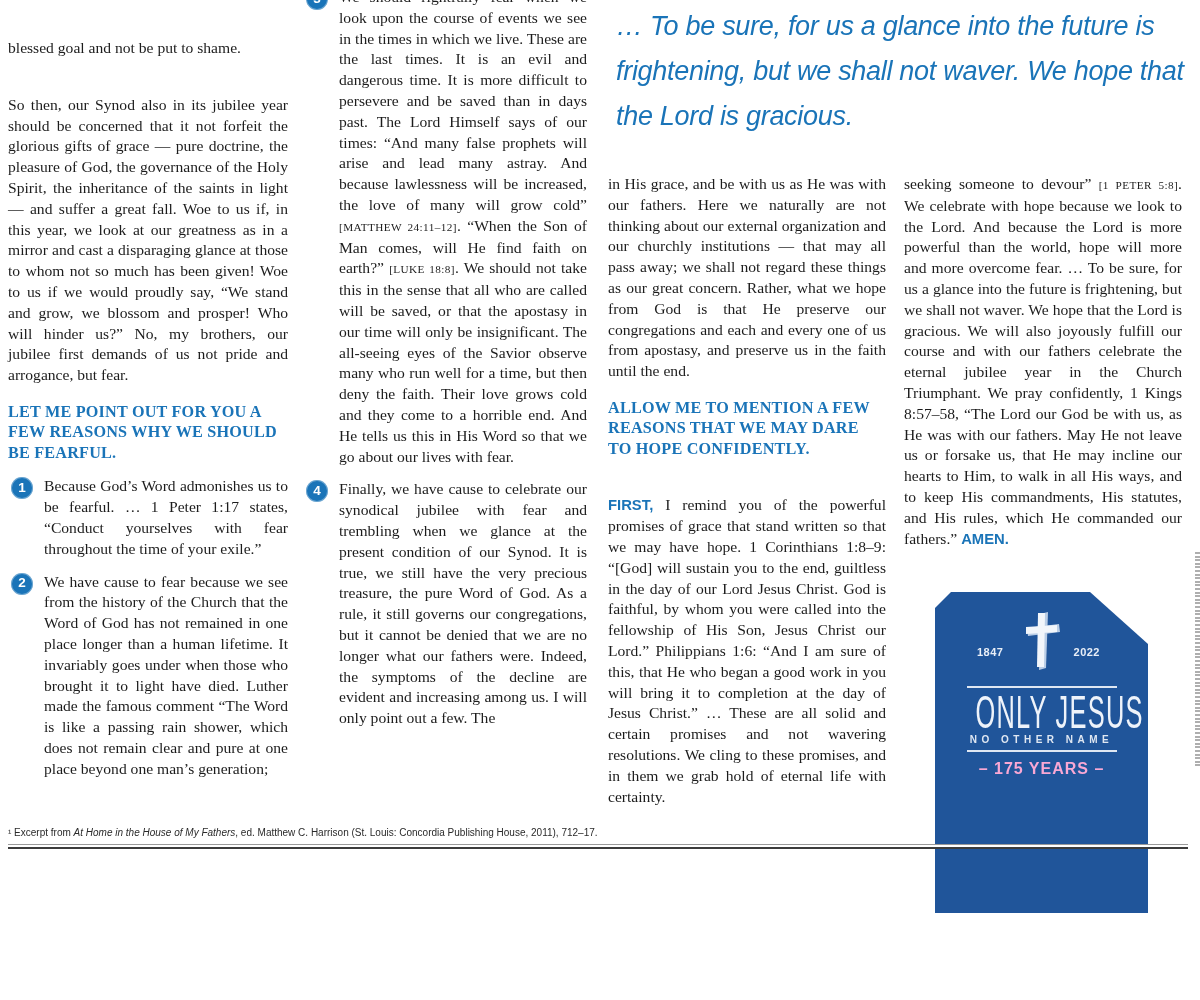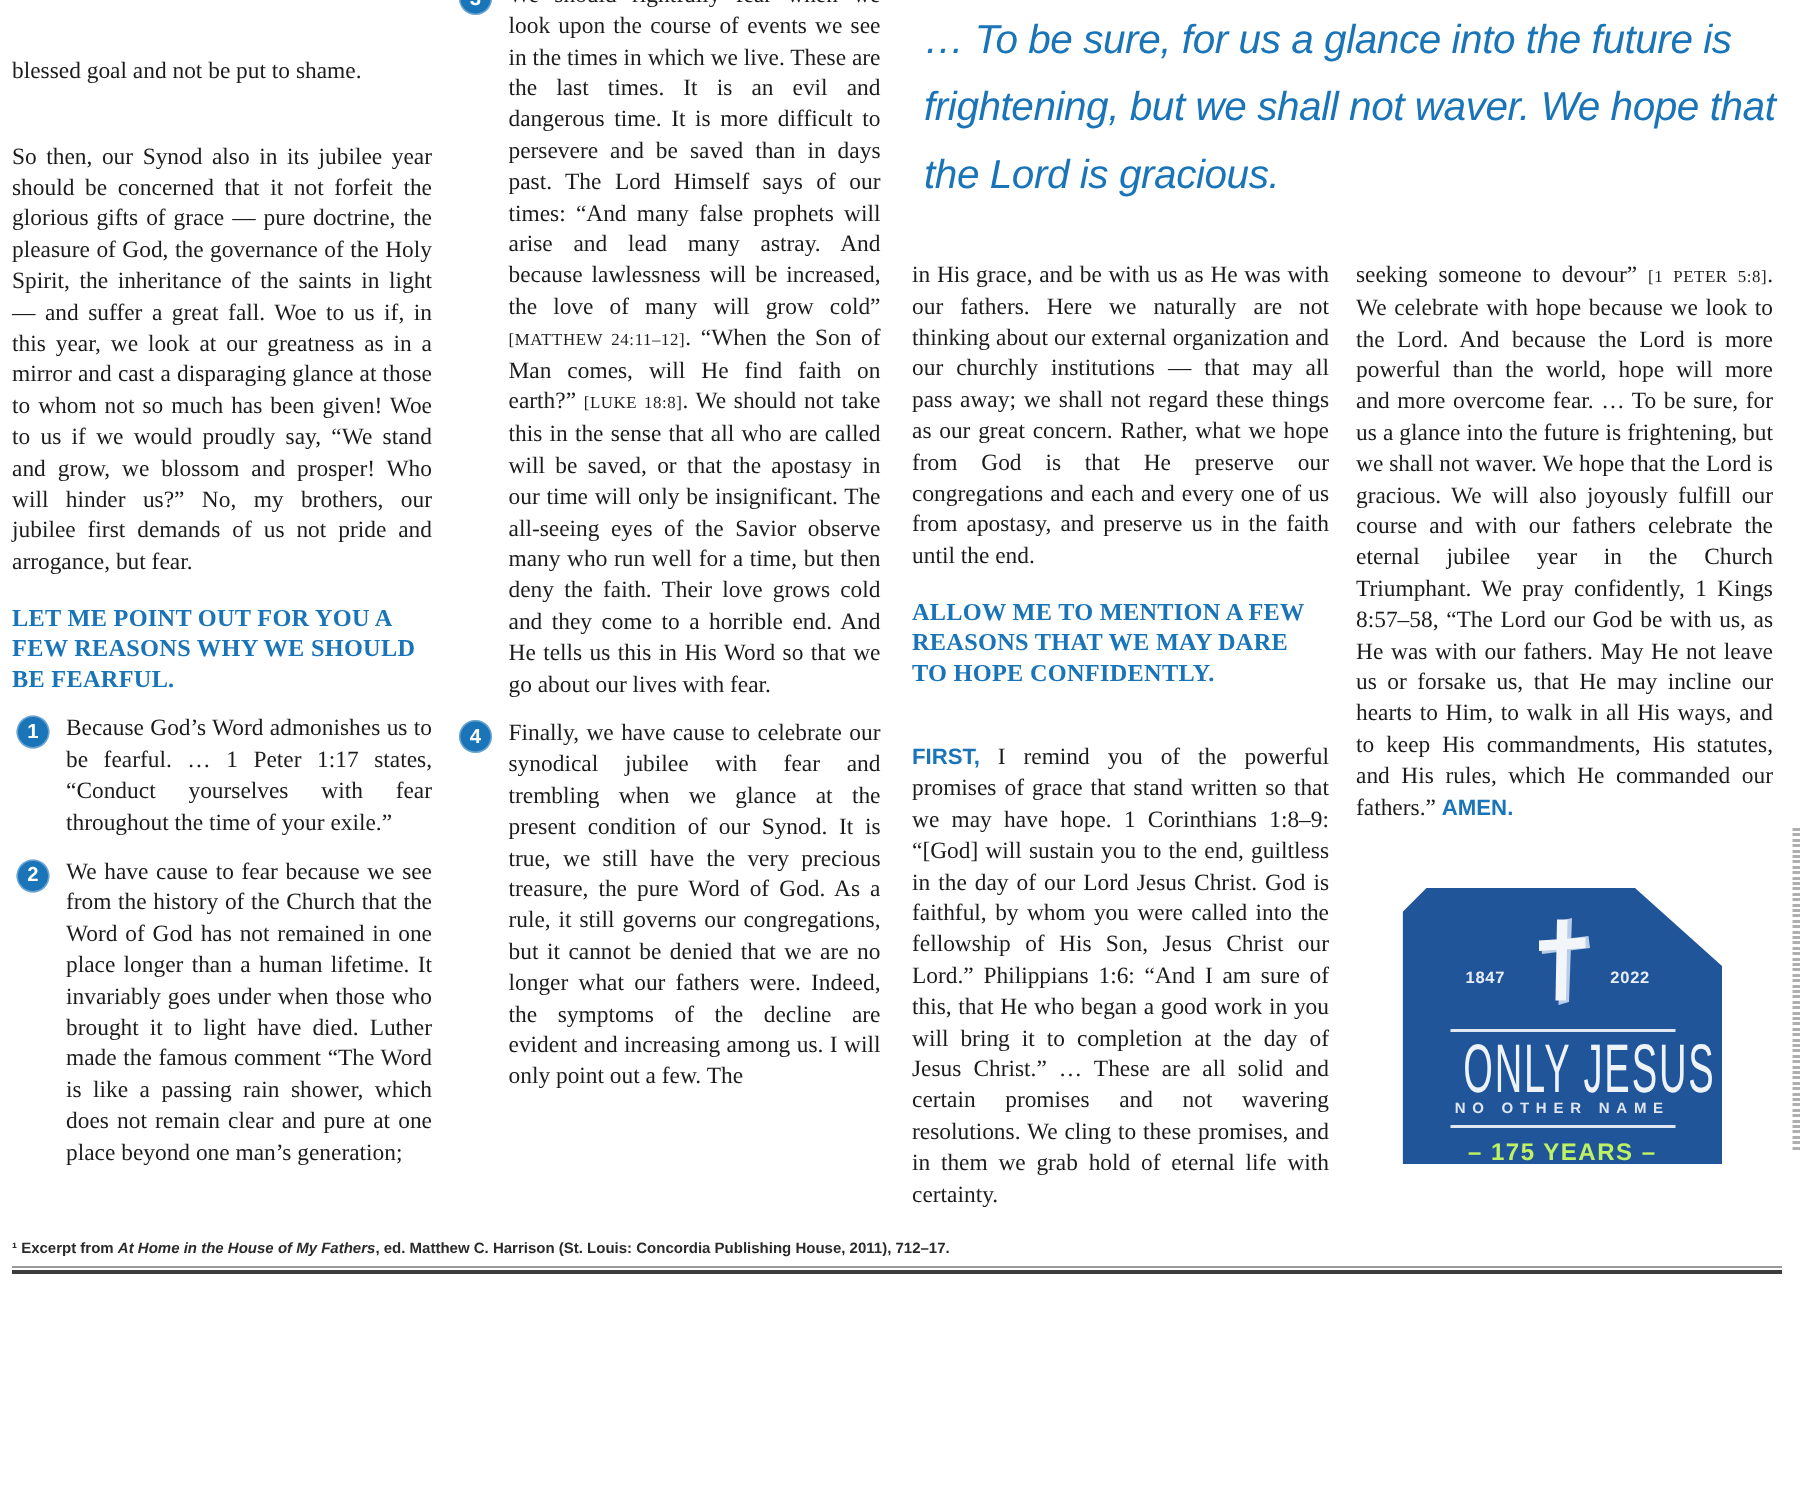--- a/index.html
+++ b/index.html
@@ -43,7 +43,7 @@
   }
   
   .badge{
-    position:absolute;left:935px;top:592px;width:213px;height:184px;
+    position:absolute;left:935px;top:592px;width:213px;height:321px;
     background:var(--badge);color:#fff;
     clip-path:polygon(0 16px,16px 0,calc(100% - 58px) 0,100% 52px,100% 100%,0 100%);
     font-family:"Liberation Sans",sans-serif;text-align:center;

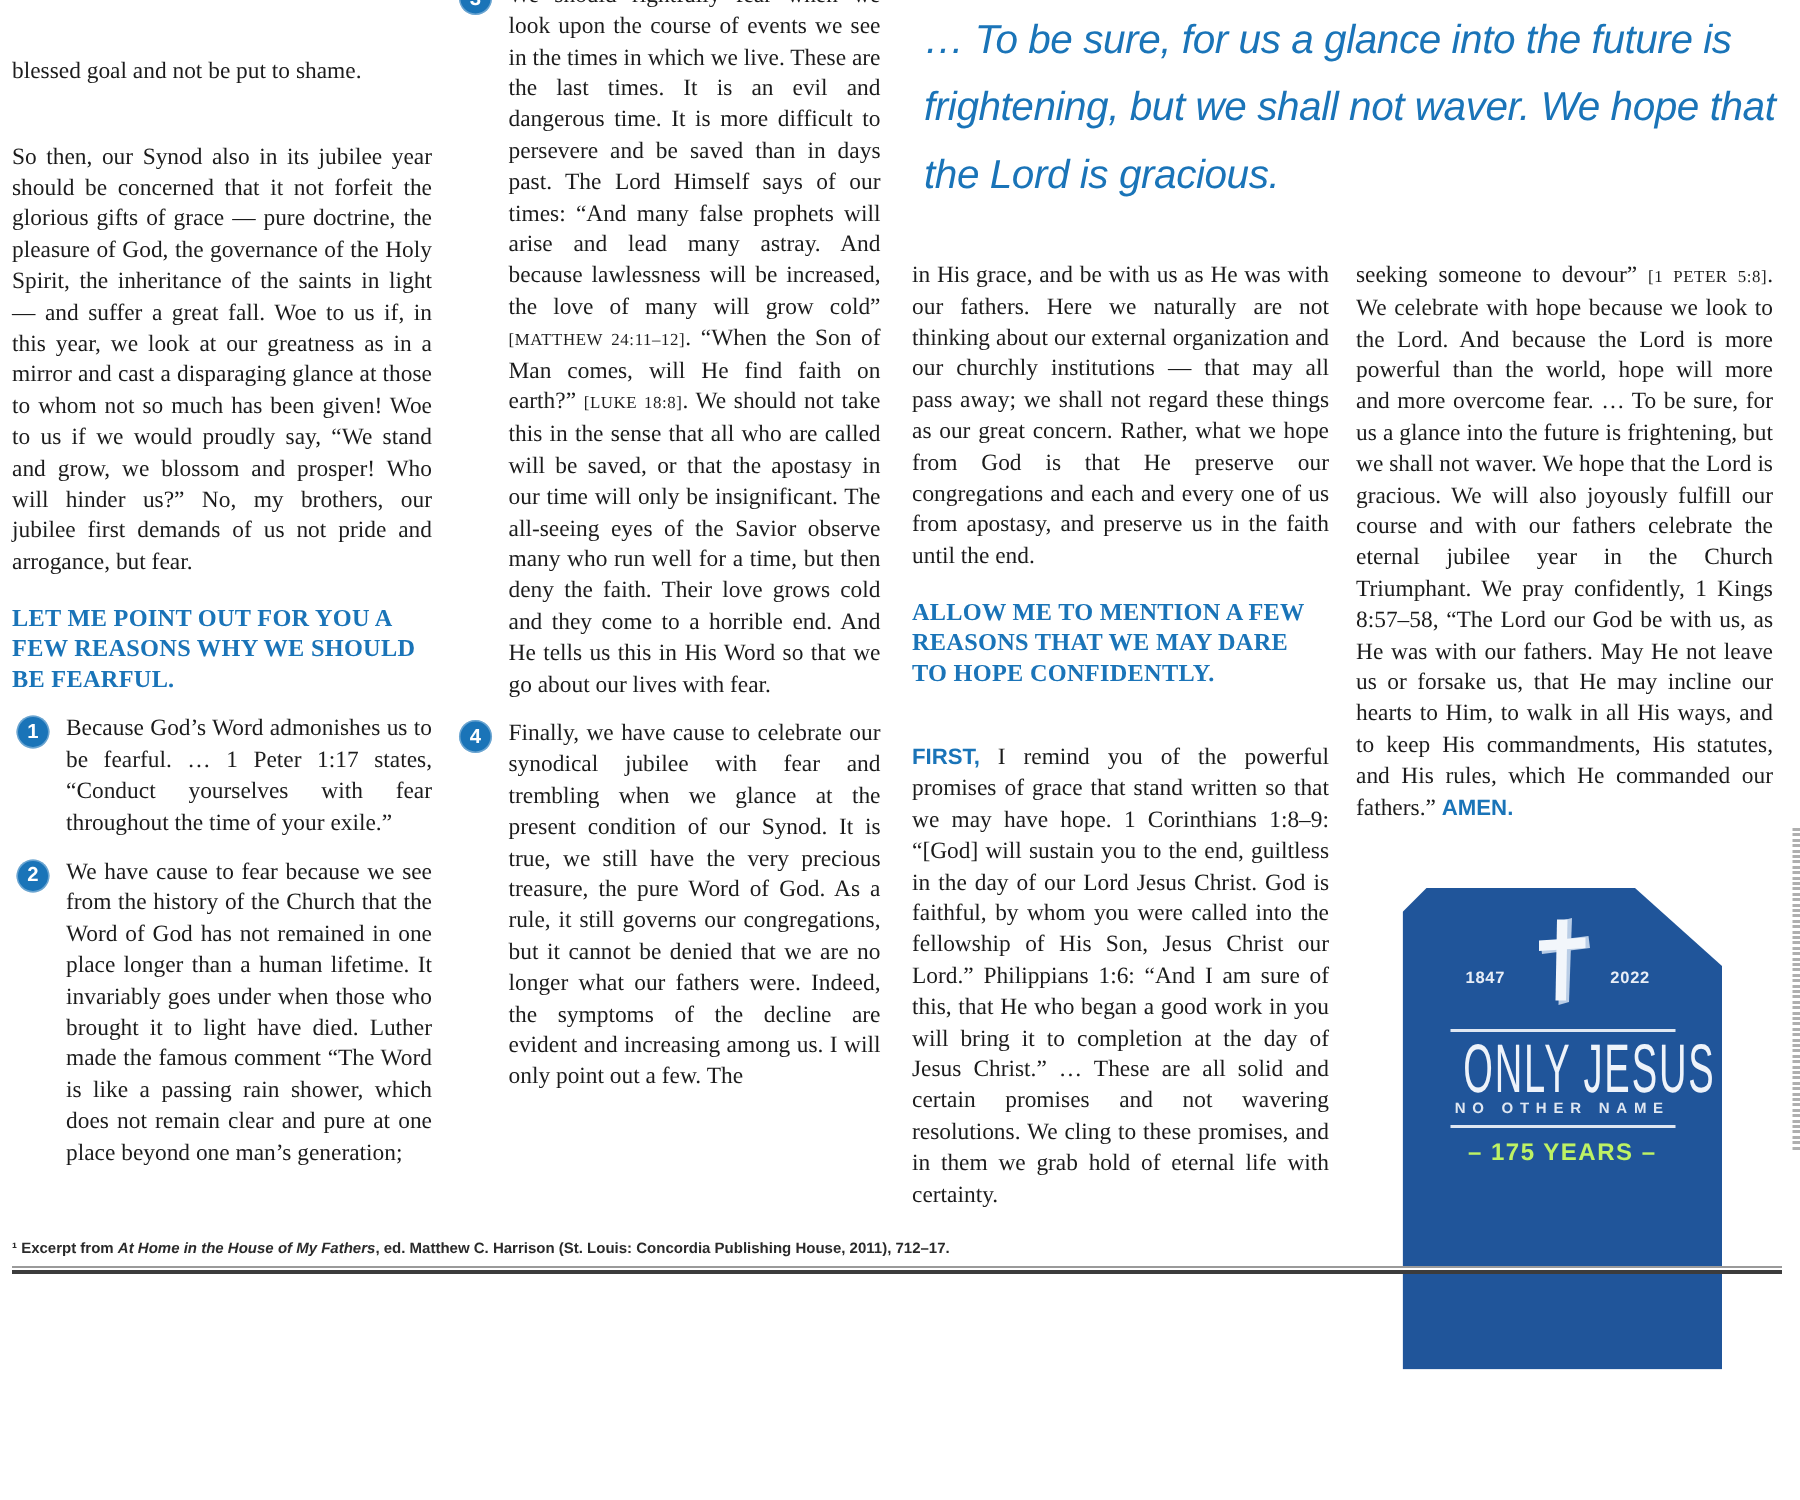--- a/index.html
+++ b/index.html
@@ -59,7 +59,7 @@
     transform:scale(.62,1.12);transform-origin:center;white-space:nowrap;line-height:44px;
   }
   .badge-subtitle{font-size:10px;font-weight:bold;letter-spacing:4.5px;color:#dfe7f2;margin:0 0 5px 0;}
-  .badge-anniv{font-size:16px;font-weight:bold;letter-spacing:1px;color:#bef264;margin-top:8px;}
+  .badge-anniv{font-size:16px;font-weight:bold;letter-spacing:1px;color:#f9a8d4;margin-top:8px;}
   .footnote{
     position:absolute;left:8px;top:827px;width:900px;
     font-family:"Liberation Sans",sans-serif;font-size:10px;color:#2a2a2a;text-align:left;font-weight:bold;

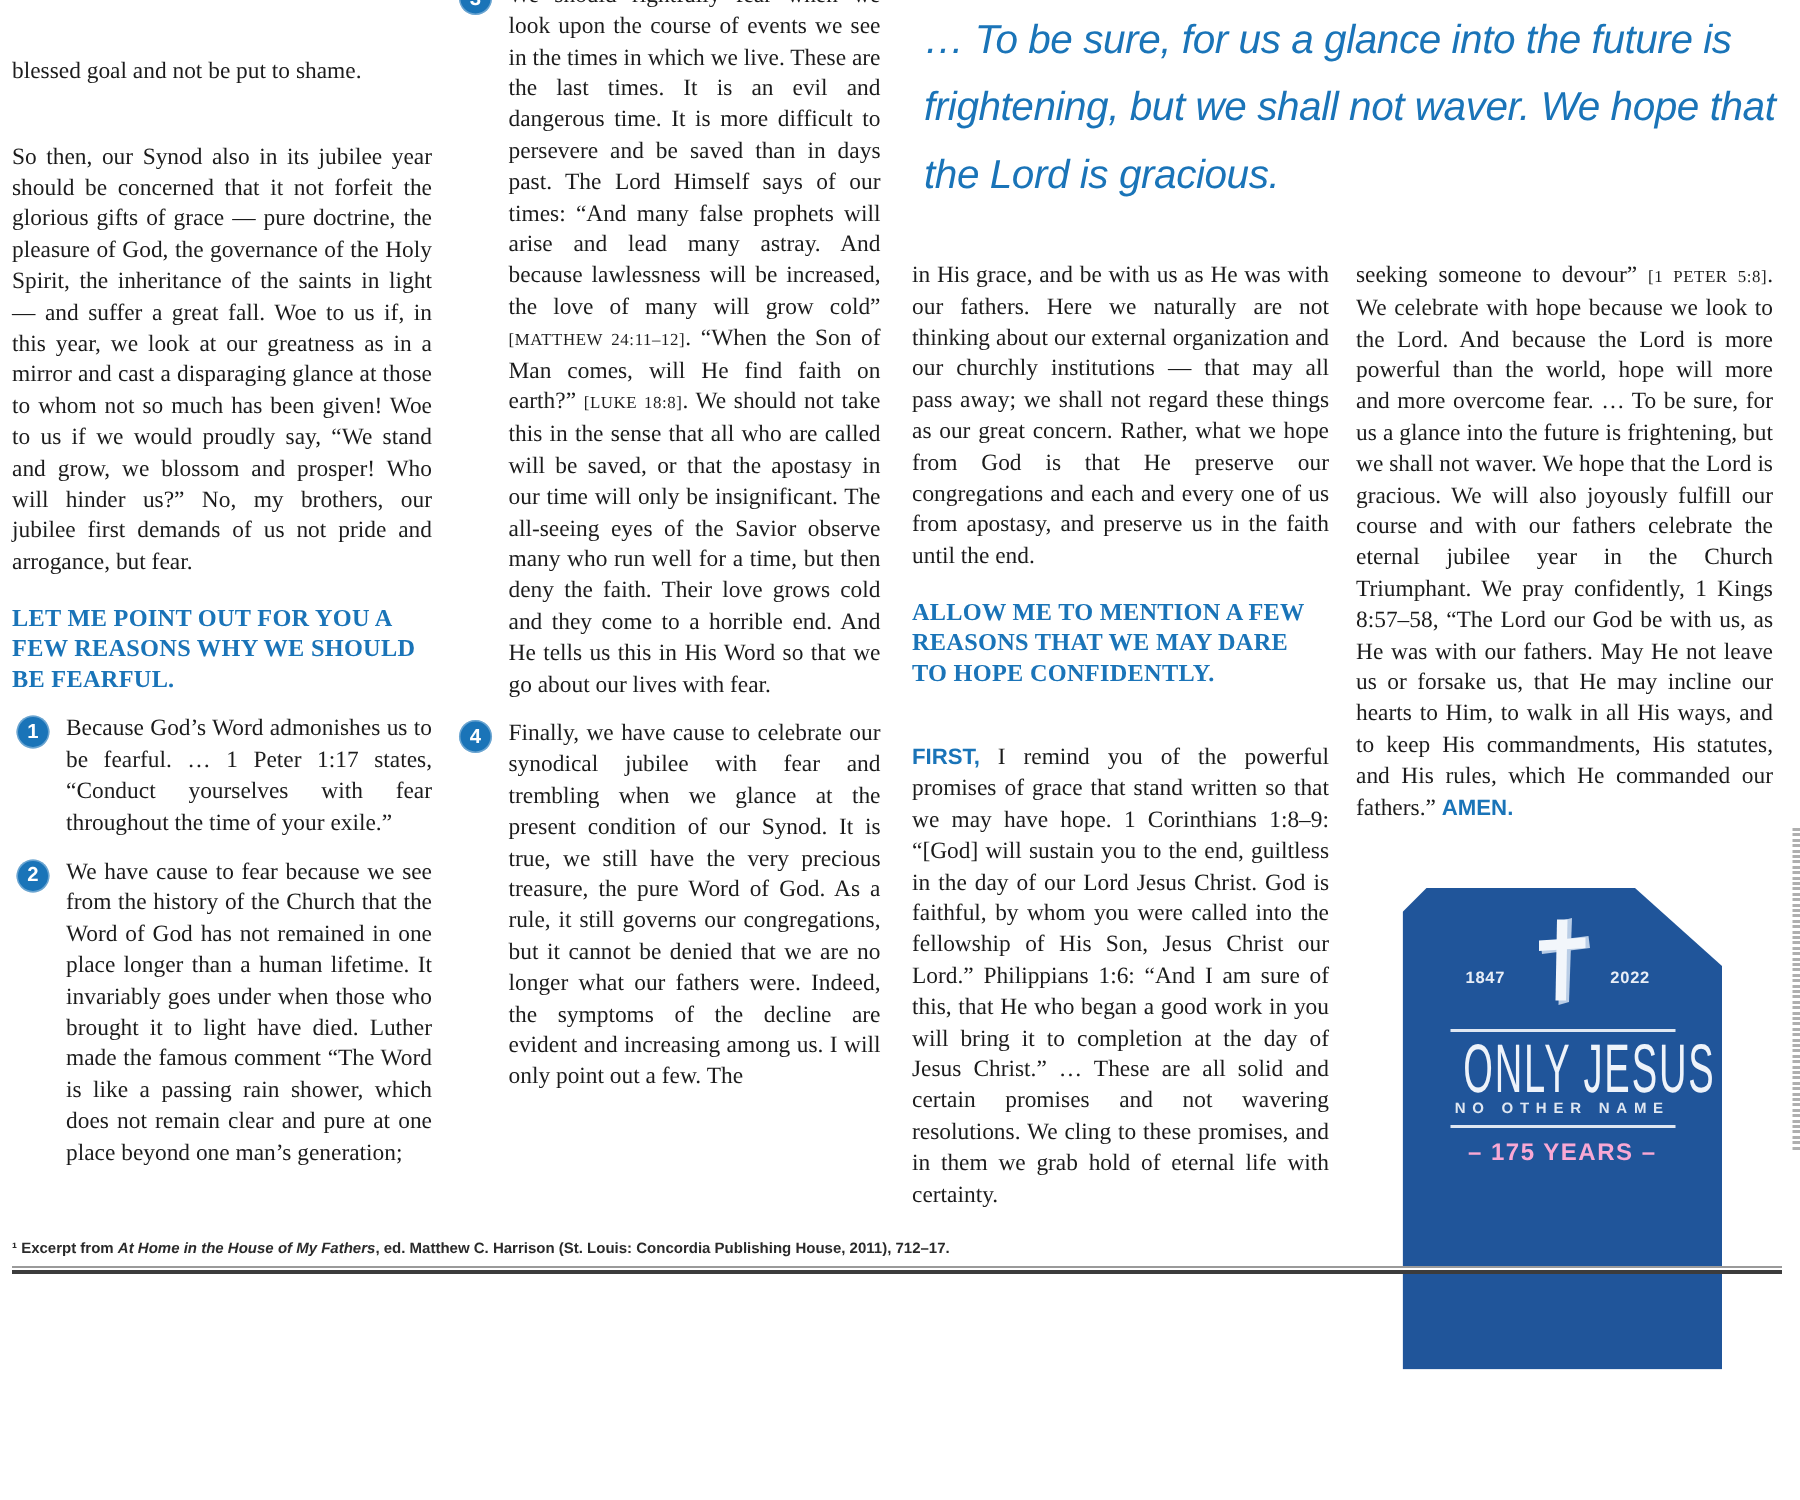--- a/index.html
+++ b/index.html
@@ -62,7 +62,7 @@
   .badge-anniv{font-size:16px;font-weight:bold;letter-spacing:1px;color:#f9a8d4;margin-top:8px;}
   .footnote{
     position:absolute;left:8px;top:827px;width:900px;
-    font-family:"Liberation Sans",sans-serif;font-size:10px;color:#2a2a2a;text-align:left;font-weight:bold;
+    font-family:"Liberation Sans",sans-serif;font-size:10px;color:#2a2a2a;text-align:left;
   }
   .bottom-rule{
     position:absolute;left:8px;top:844px;width:1180px;height:6px;z-index:5;

